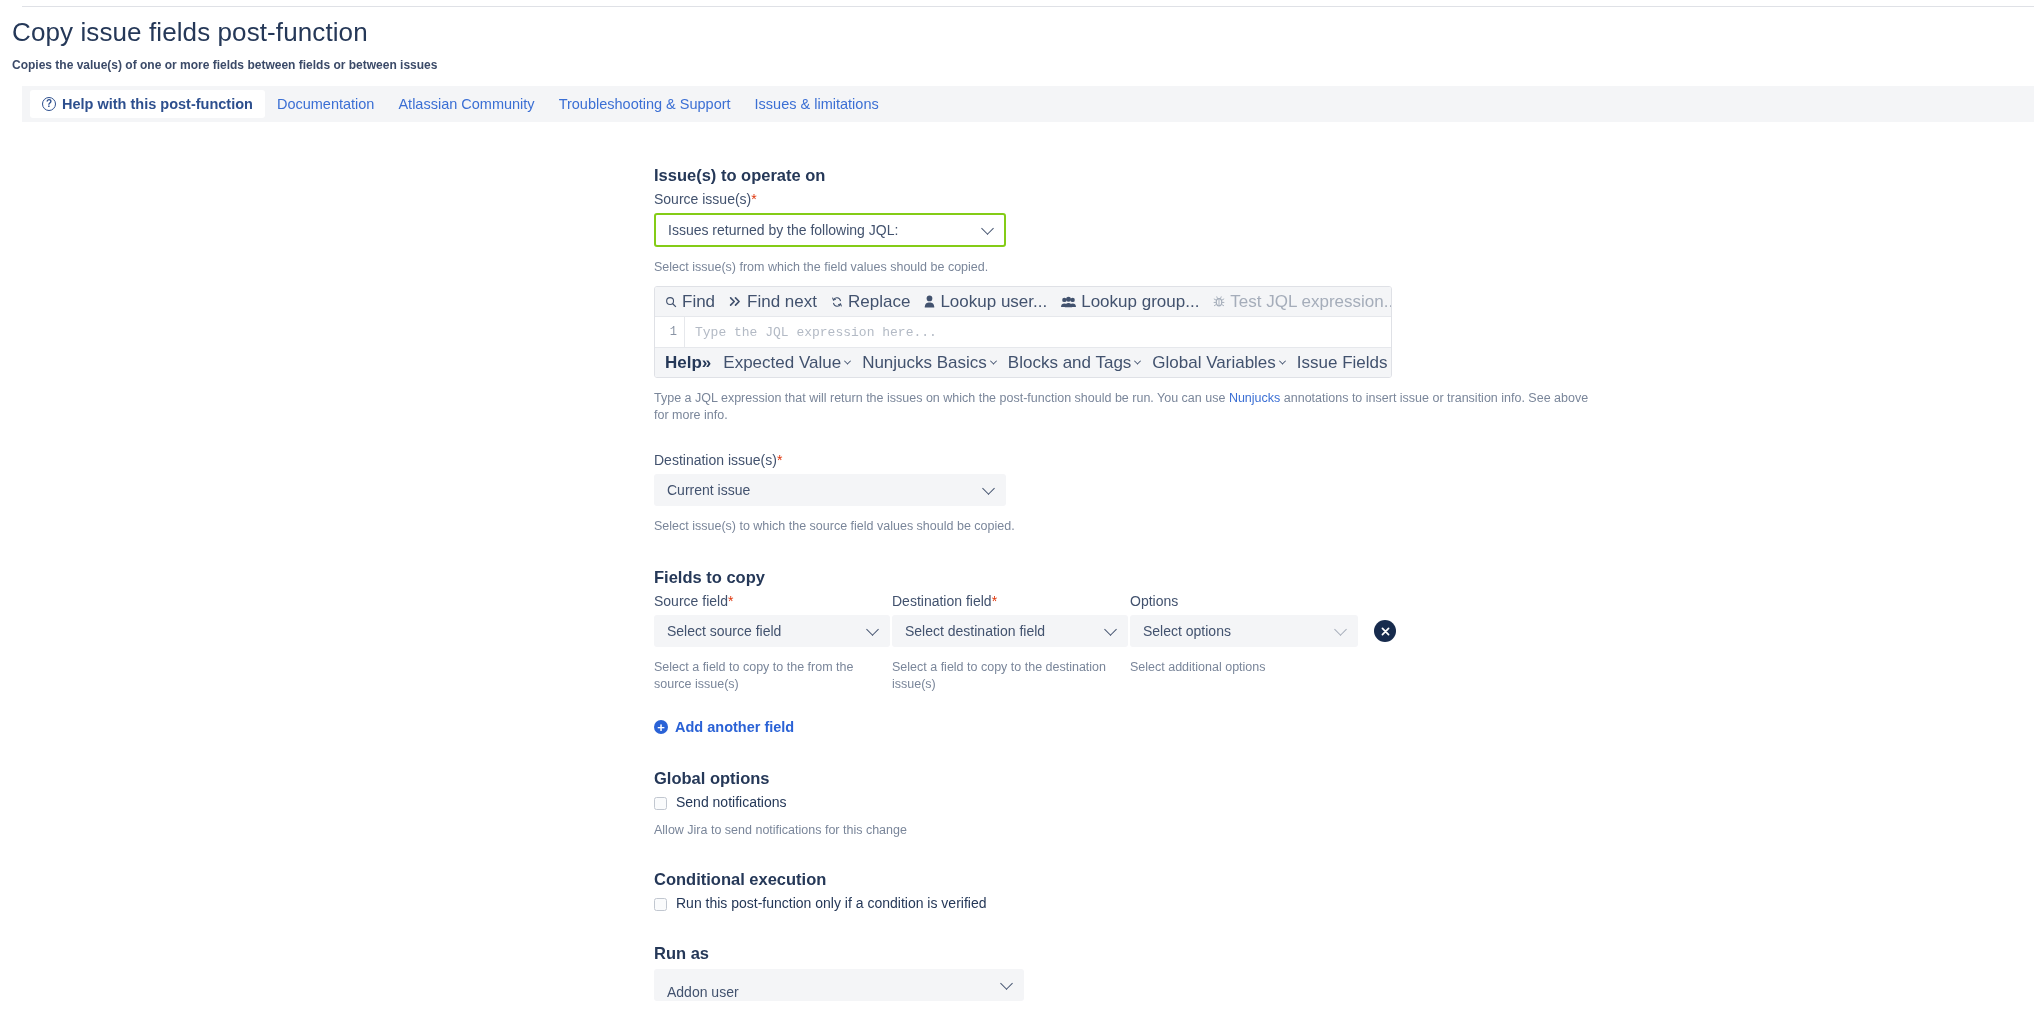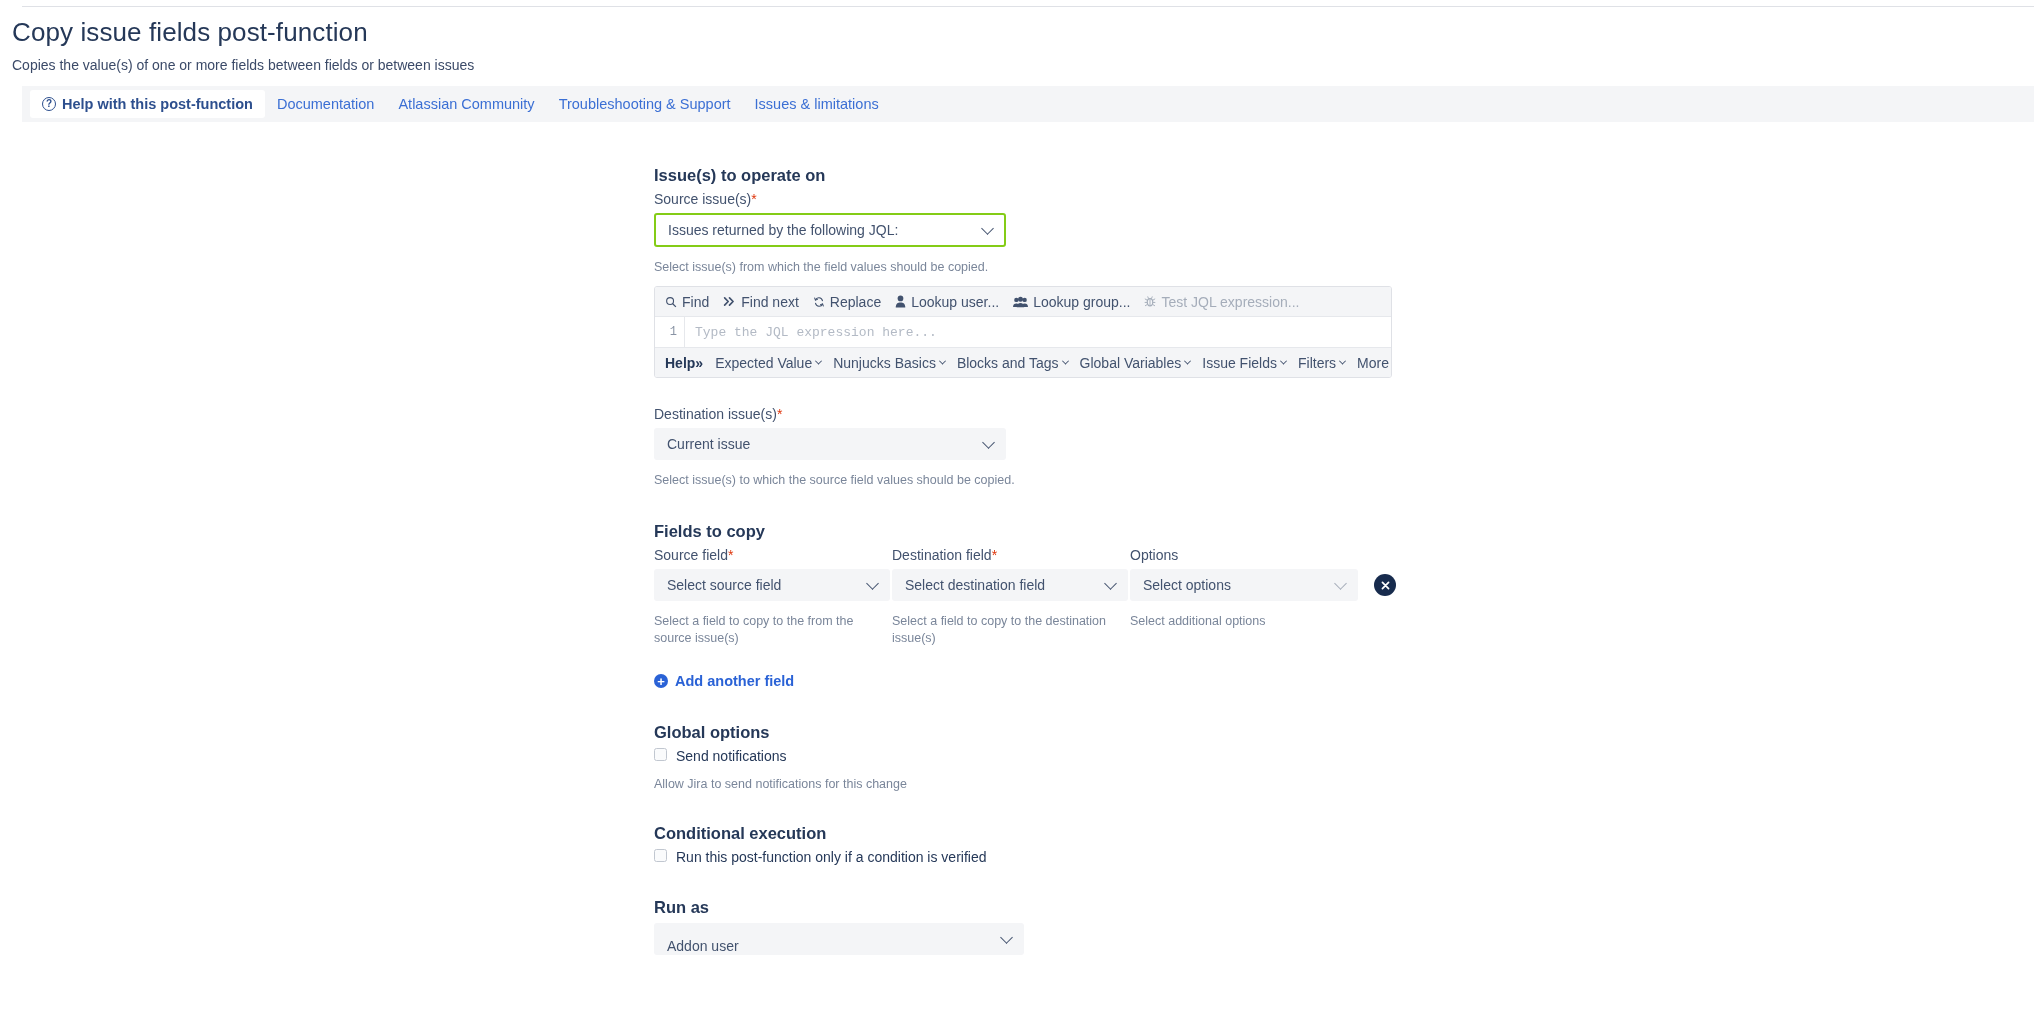--- a/index.html
+++ b/index.html
@@ -30,10 +30,11 @@
     margin: 0;
   }
   .page-subtitle {
-    font-size: 14px;
+    font-size: 12px;
     color: #3b4a68;
     margin: 8px 0 0 0;
     line-height: 18px;
+    font-weight: bold;
   }
 
   

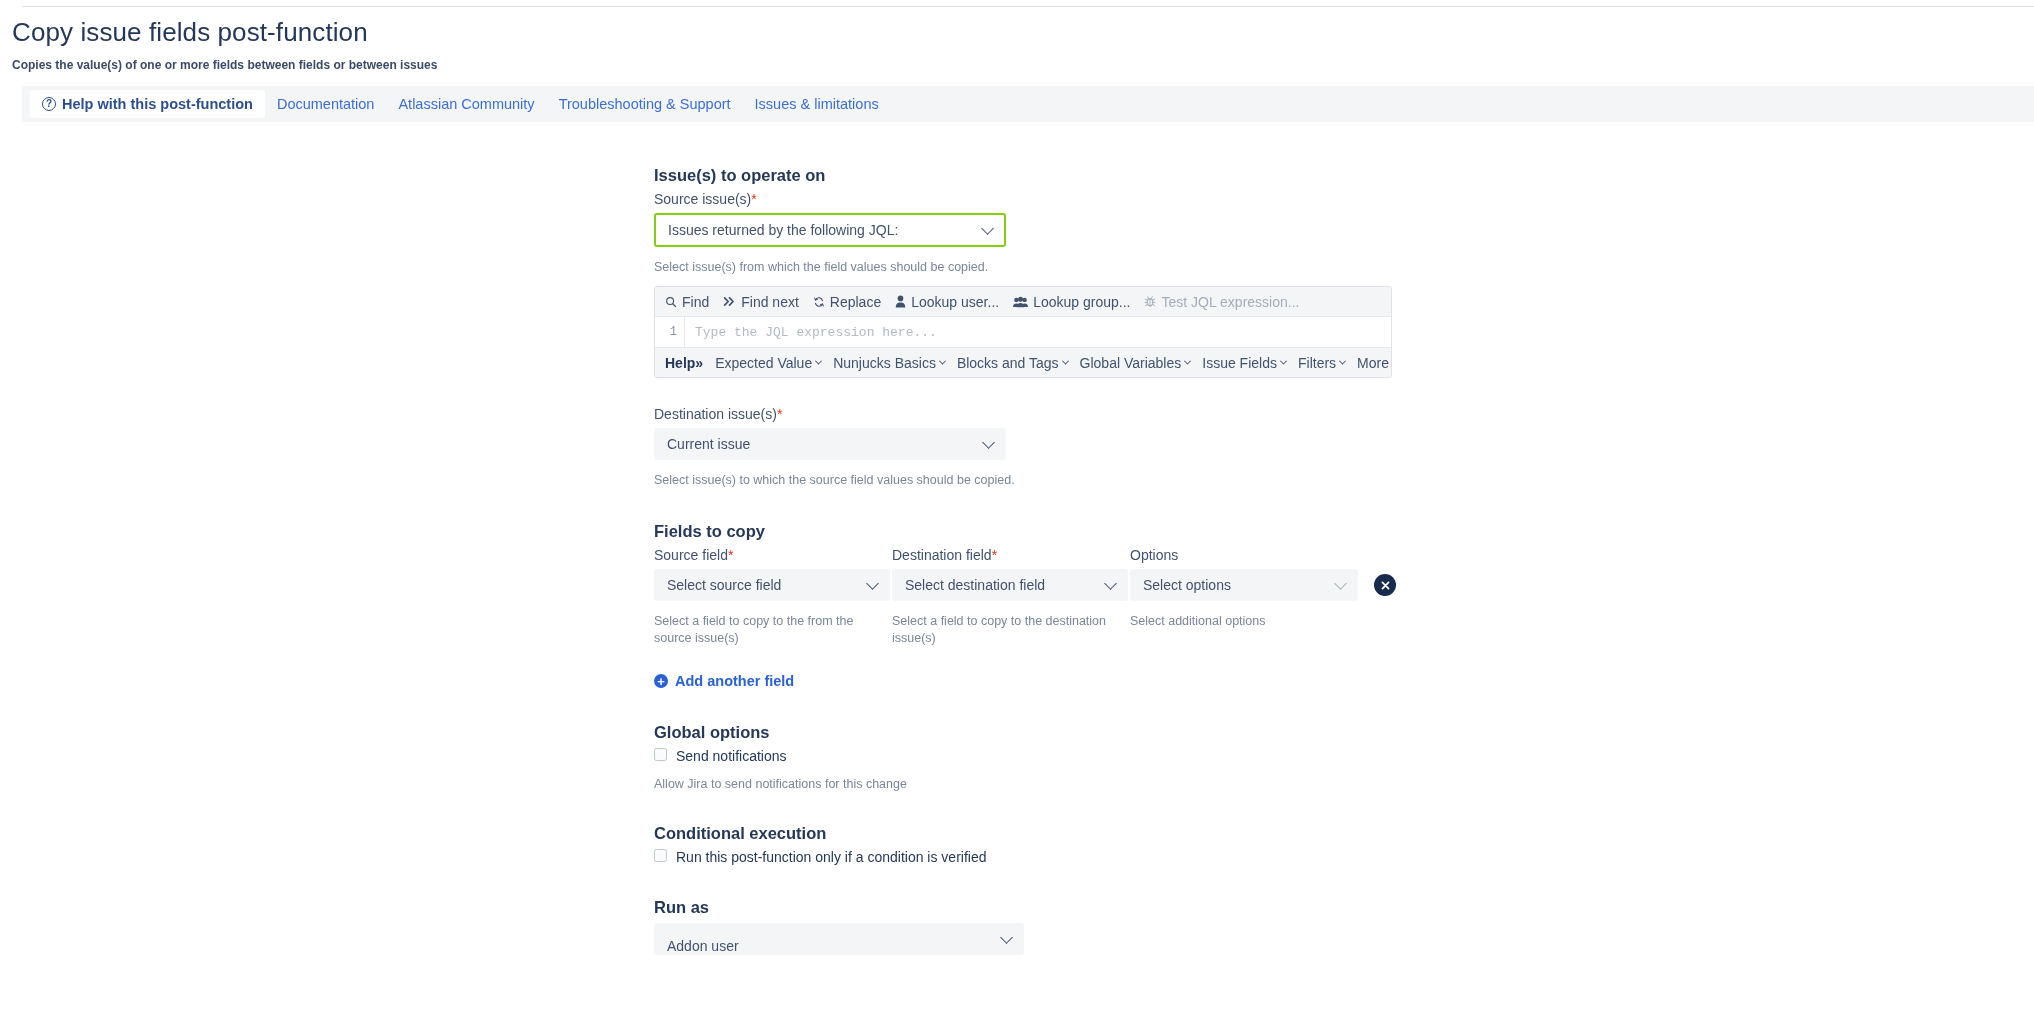--- a/index.html
+++ b/index.html
@@ -146,7 +146,7 @@
     display: flex; align-items: center;
     padding: 0 10px;
     gap: 14px;
-    font-size: 14px;
+    font-size: 17px;
     color: #42526e;
     border-bottom: 1px solid #e6e8ec;
   }

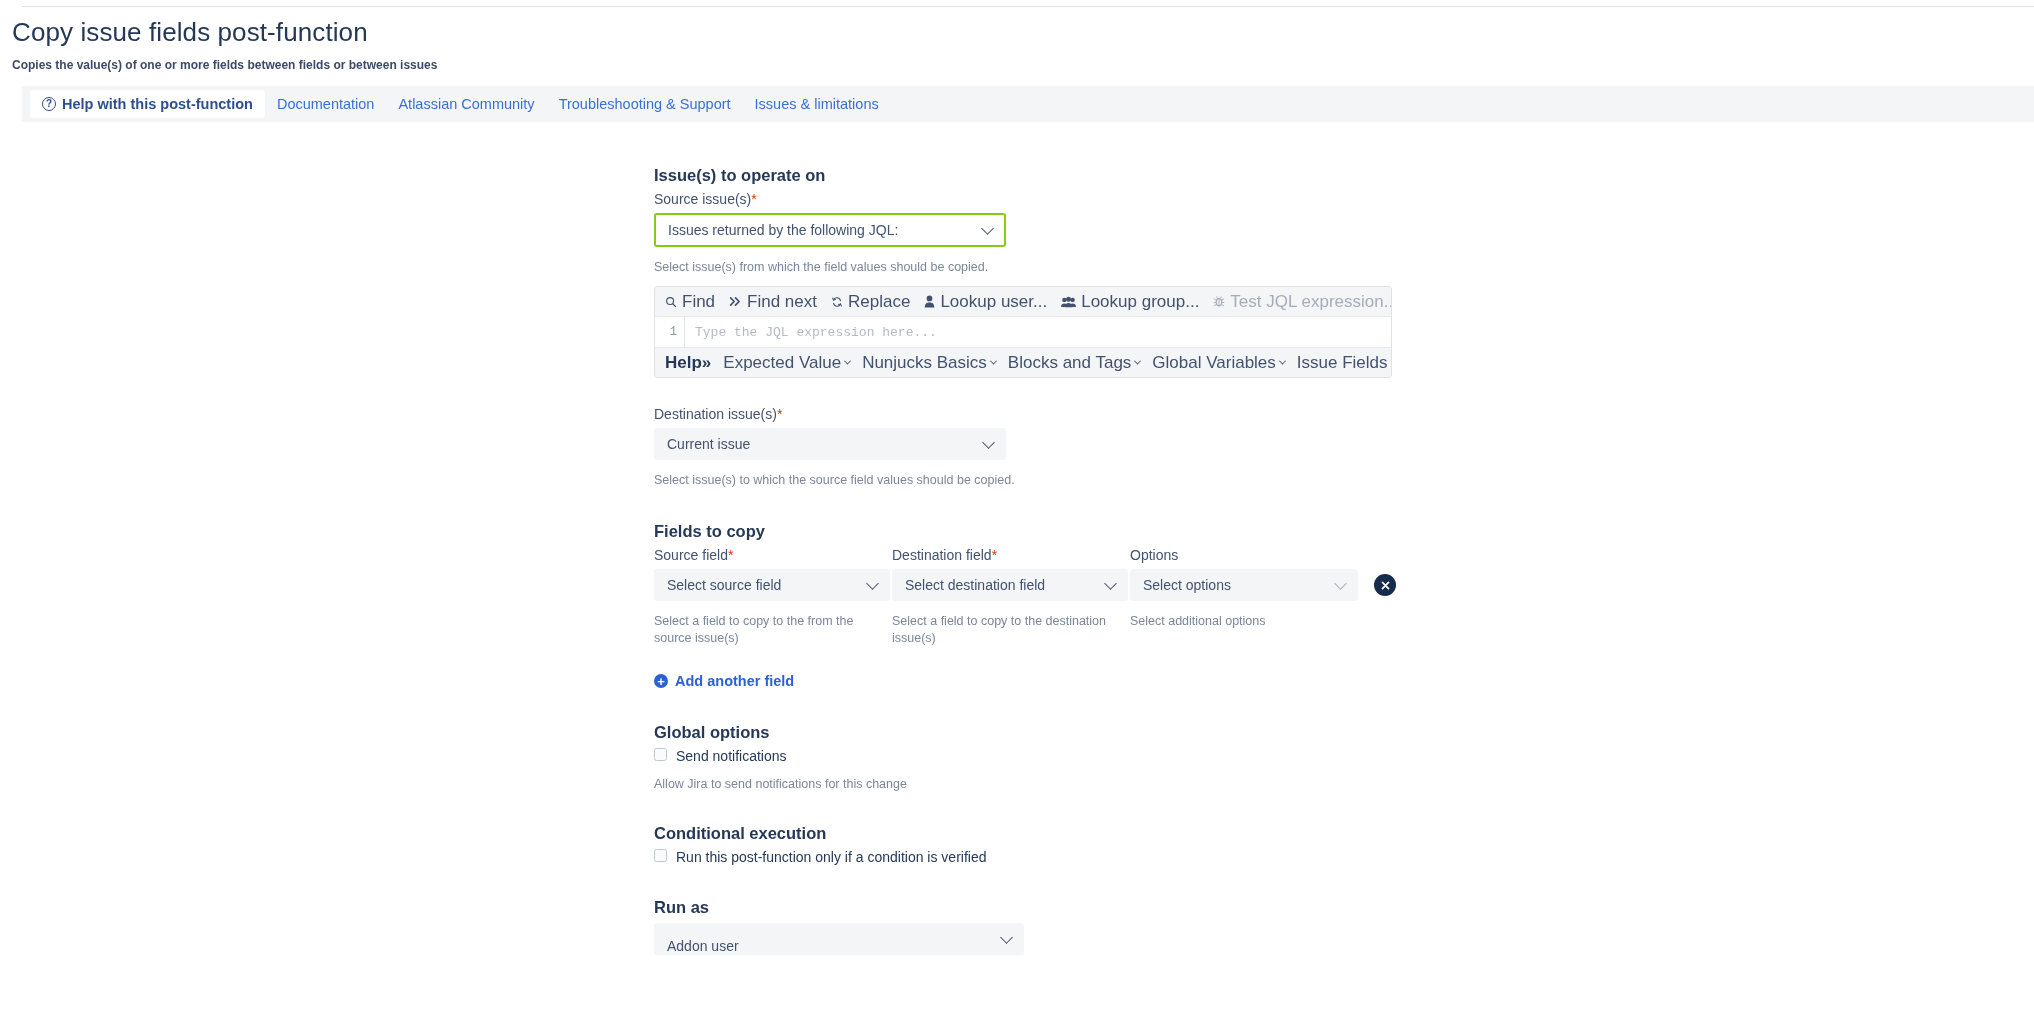--- a/index.html
+++ b/index.html
@@ -379,6 +379,9 @@
     </div>
   </div>
 
+  <div class="hint" style="width:940px;">
+    <span>Type a JQL expression that will return the issues on which the post-function should be run. You can use </span><a href="#">Nunjucks</a><span> annotations to insert issue or transition info. See above for more info.</span>
+  </div>
 
   
   <div class="field-label" style="margin-top:28px;">

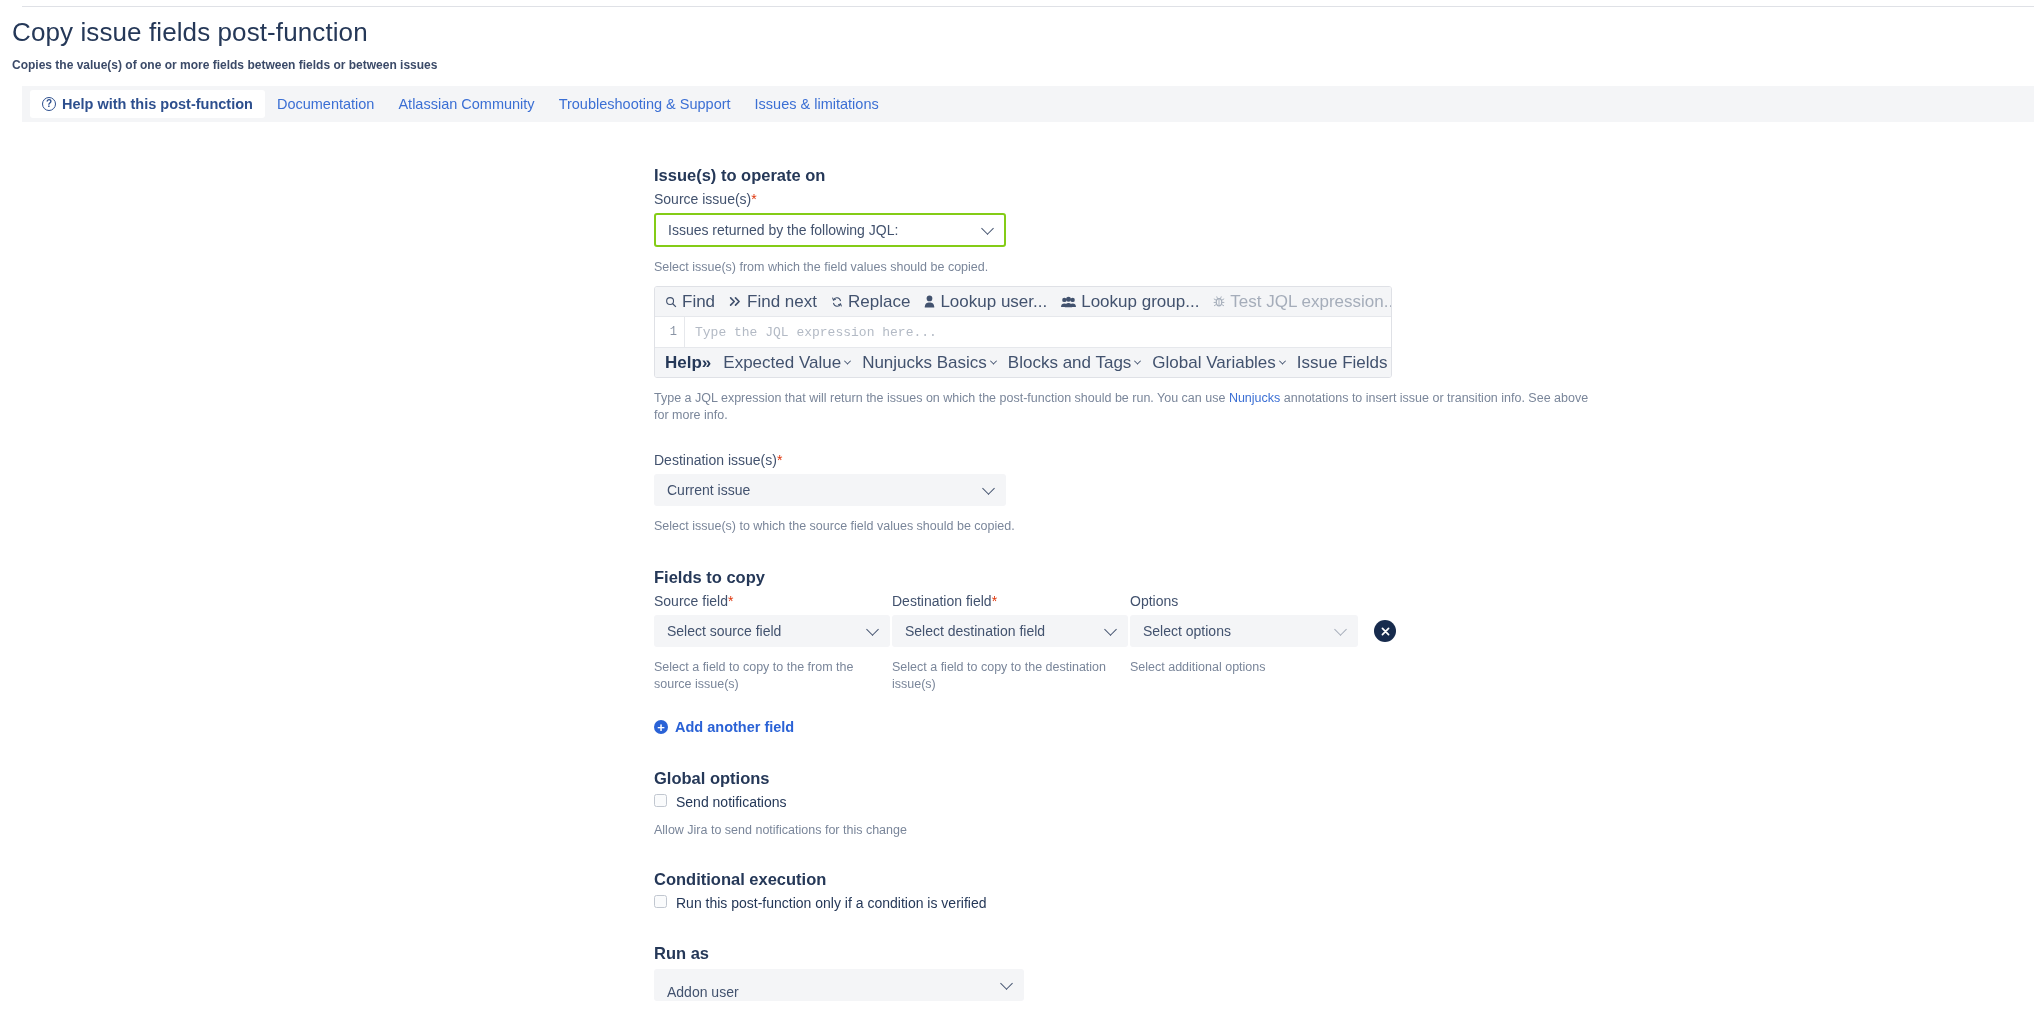--- a/index.html
+++ b/index.html
@@ -223,7 +223,7 @@
 
   
   .check-row {
-    display: flex; align-items: flex-start; gap: 9px;
+    display: flex; align-items: flex-end; gap: 9px;
     margin-top: 6px;
     font-size: 14px;
     color: #253858;

